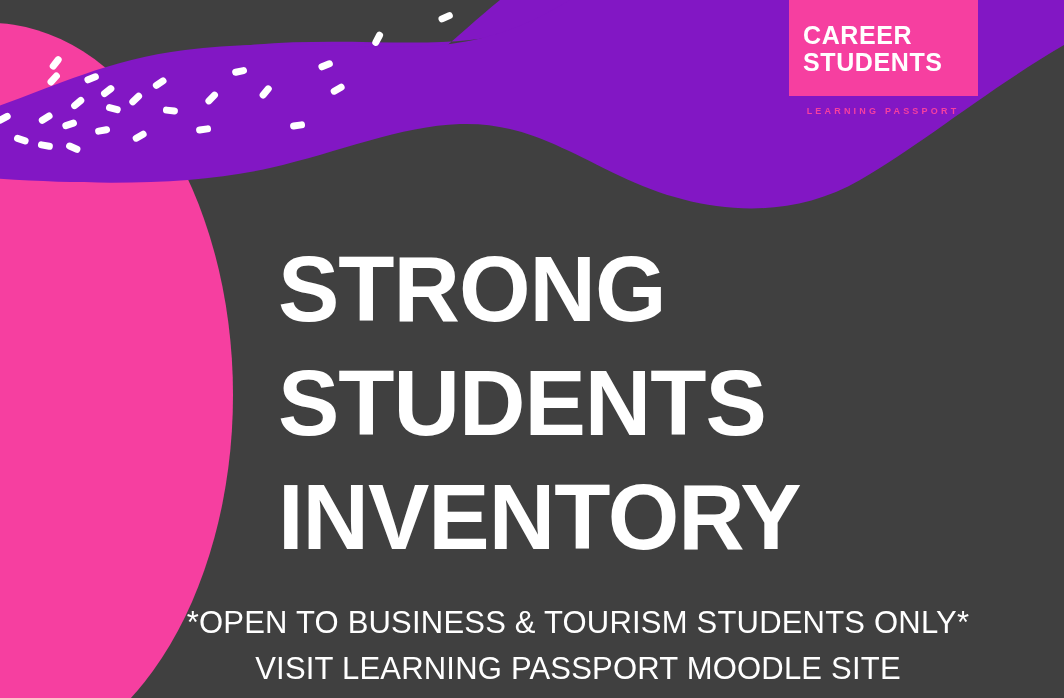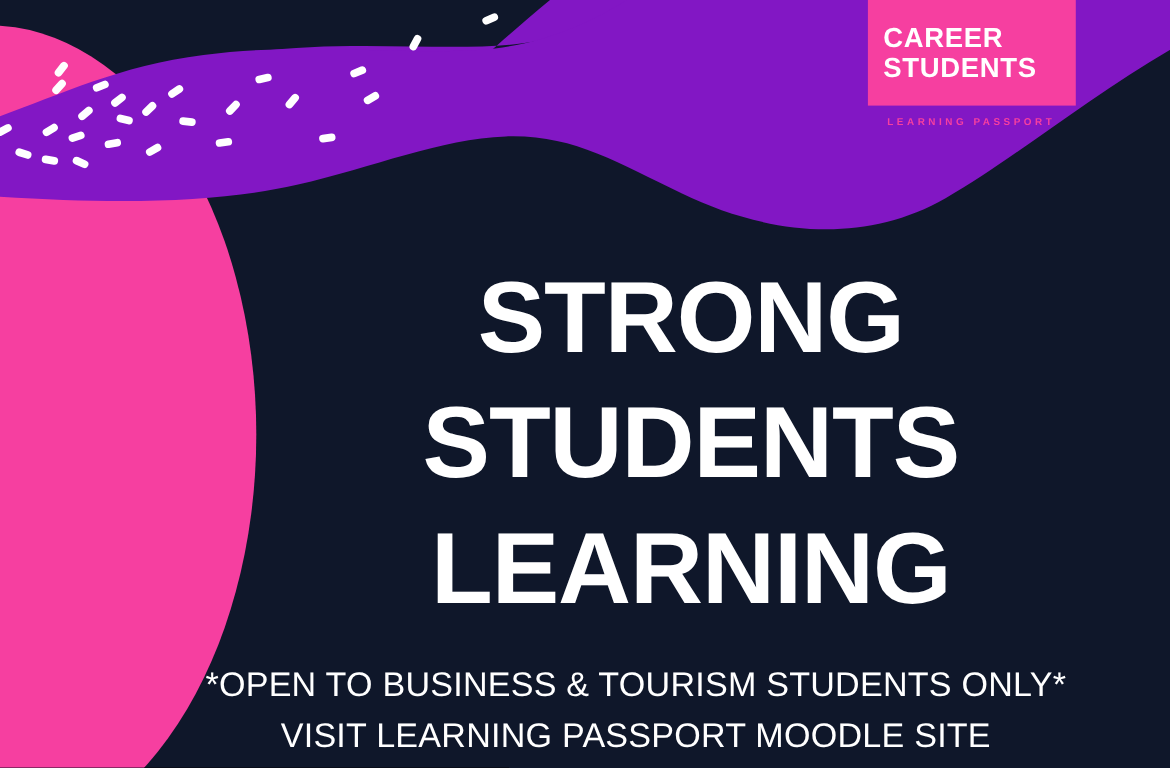--- a/index.html
+++ b/index.html
@@ -12,7 +12,7 @@
     position: relative;
     width: 1064px;
     height: 698px;
-    background: #0f172a;
+    background: #404040;
     overflow: hidden;
     font-family: "Liberation Sans", sans-serif;
   }

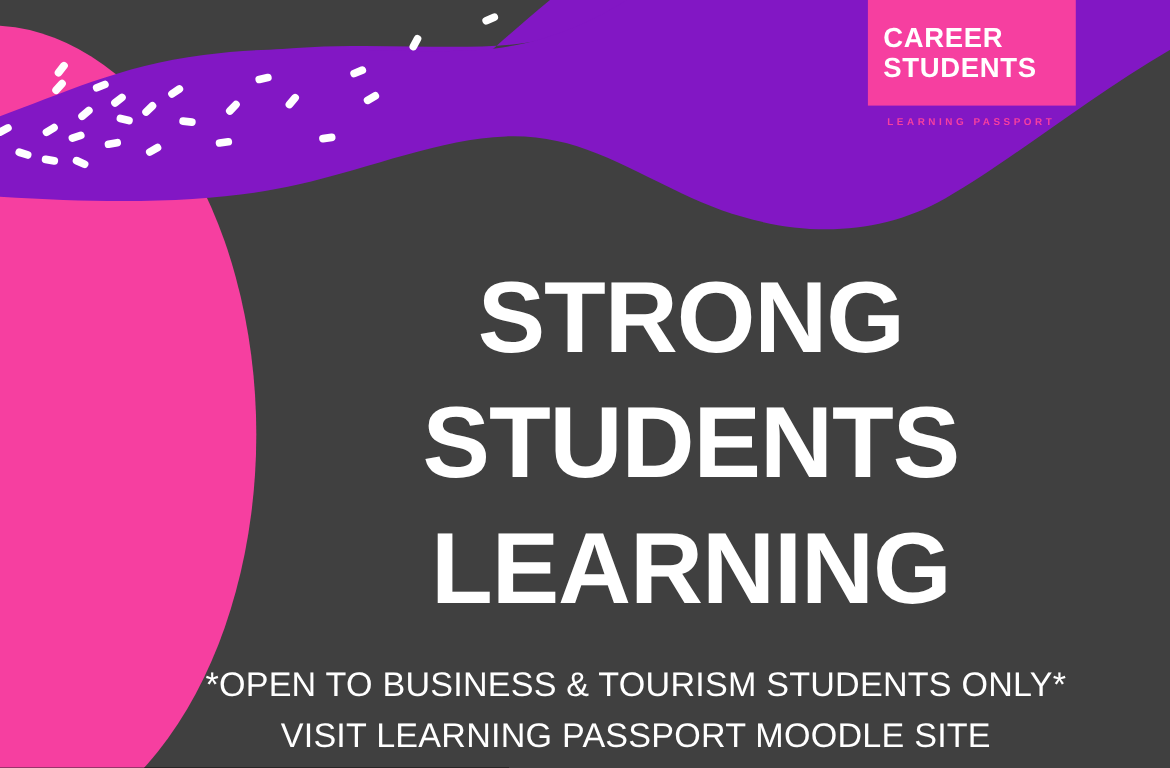--- a/index.html
+++ b/index.html
@@ -69,7 +69,7 @@
     right: 86px;
     top: 232px;
     width: 700px;
-    text-align: center;
+    text-align: left;
   }
   #headline .headline-line {
     display: block;

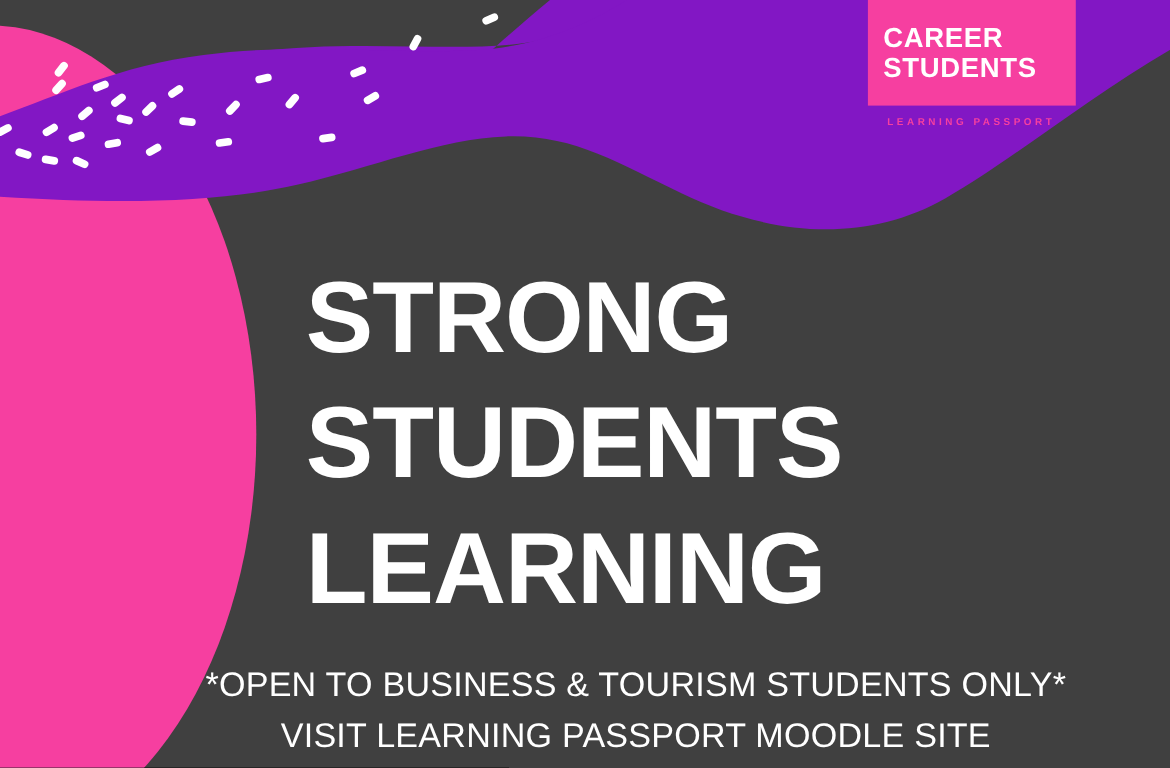--- a/index.html
+++ b/index.html
@@ -175,7 +175,7 @@
   <div id="headline">
     <span class="headline-line">STRONG</span>
     <span class="headline-line">STUDENTS</span>
-    <span class="headline-line">LEARNING</span>
+    <span class="headline-line">INVENTORY</span>
   </div>
 
   <div id="subcopy">

